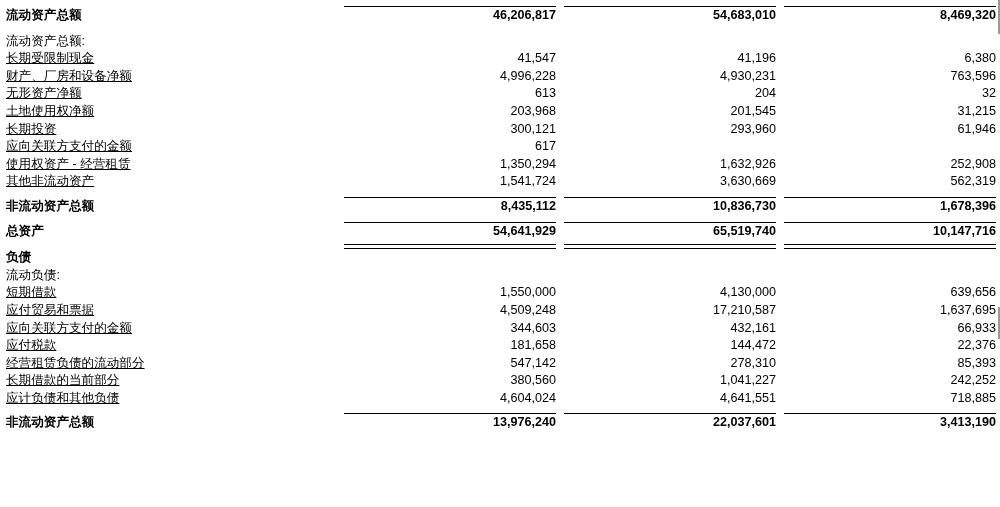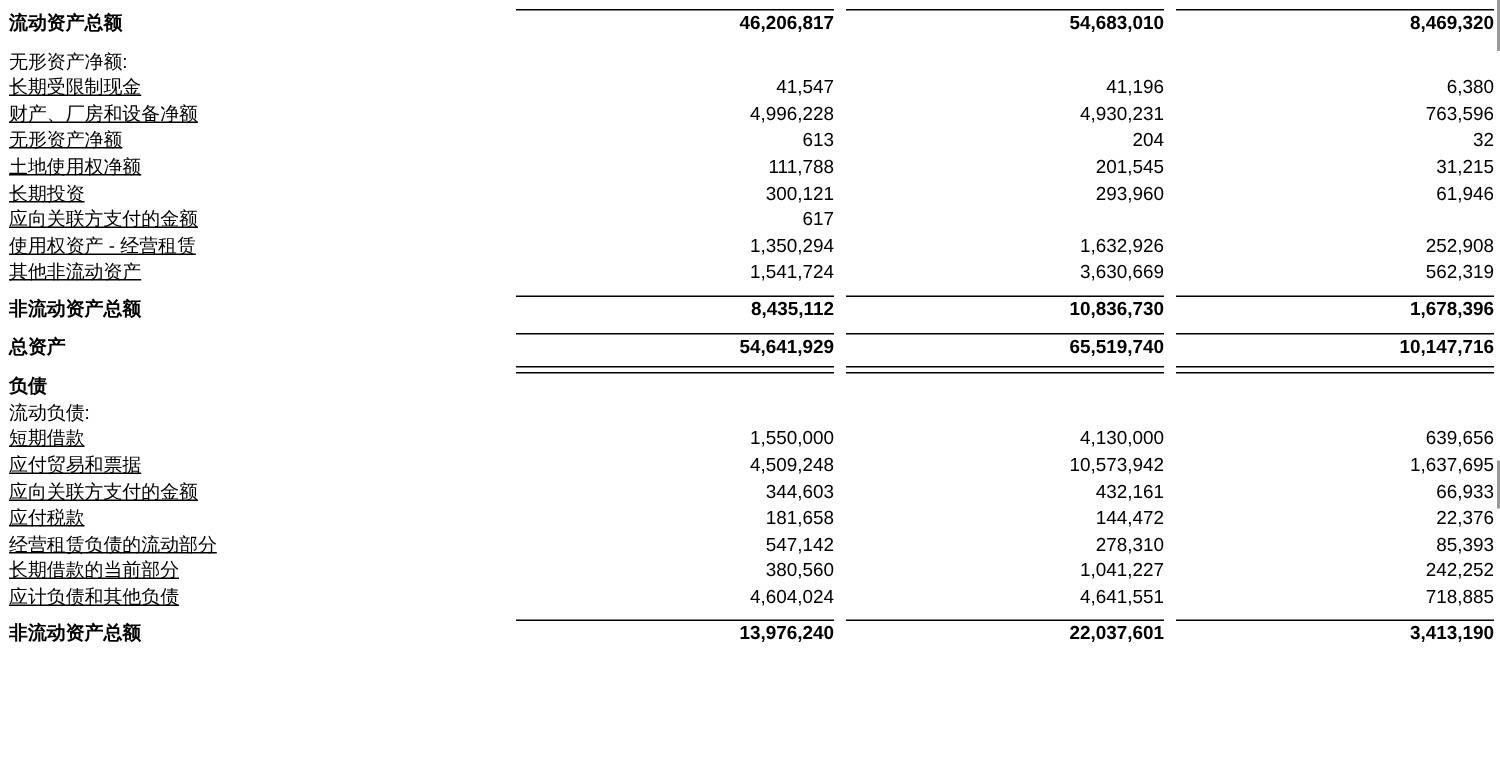--- a/index.html
+++ b/index.html
@@ -107,7 +107,7 @@
           <td></td>
         </tr>
         <tr>
-          <td class="label indent0">无形资产净额:</td>
+          <td class="label indent0">流动资产总额:</td>
           <td class="num"></td>
           <td class="num"></td>
           <td class="num"></td>

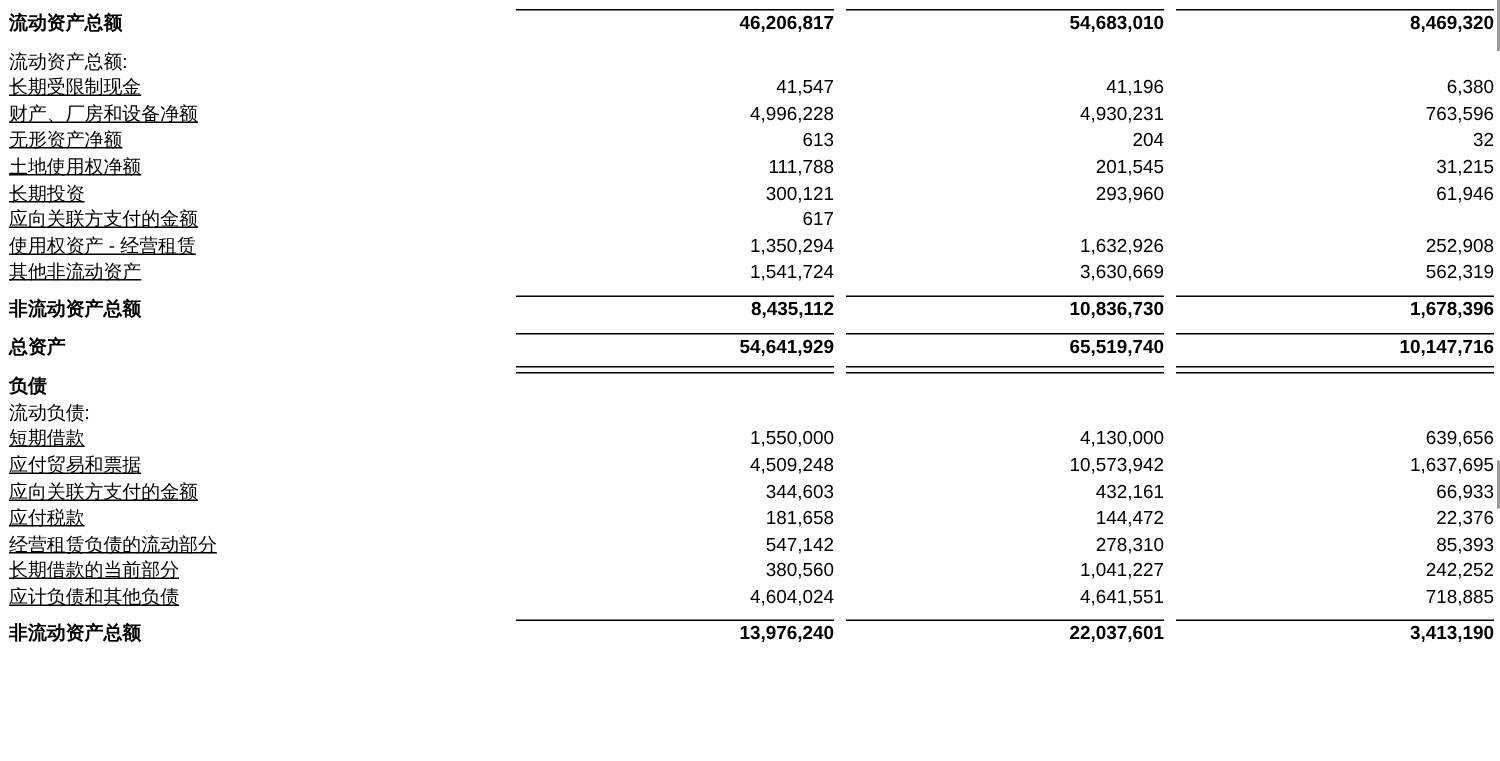--- a/index.html
+++ b/index.html
@@ -132,7 +132,7 @@
         </tr>
         <tr>
           <td class="label indent1">土地使用权净额</td>
-          <td class="num">111,788</td>
+          <td class="num">203,968</td>
           <td class="num">201,545</td>
           <td class="num">31,215</td>
         </tr>

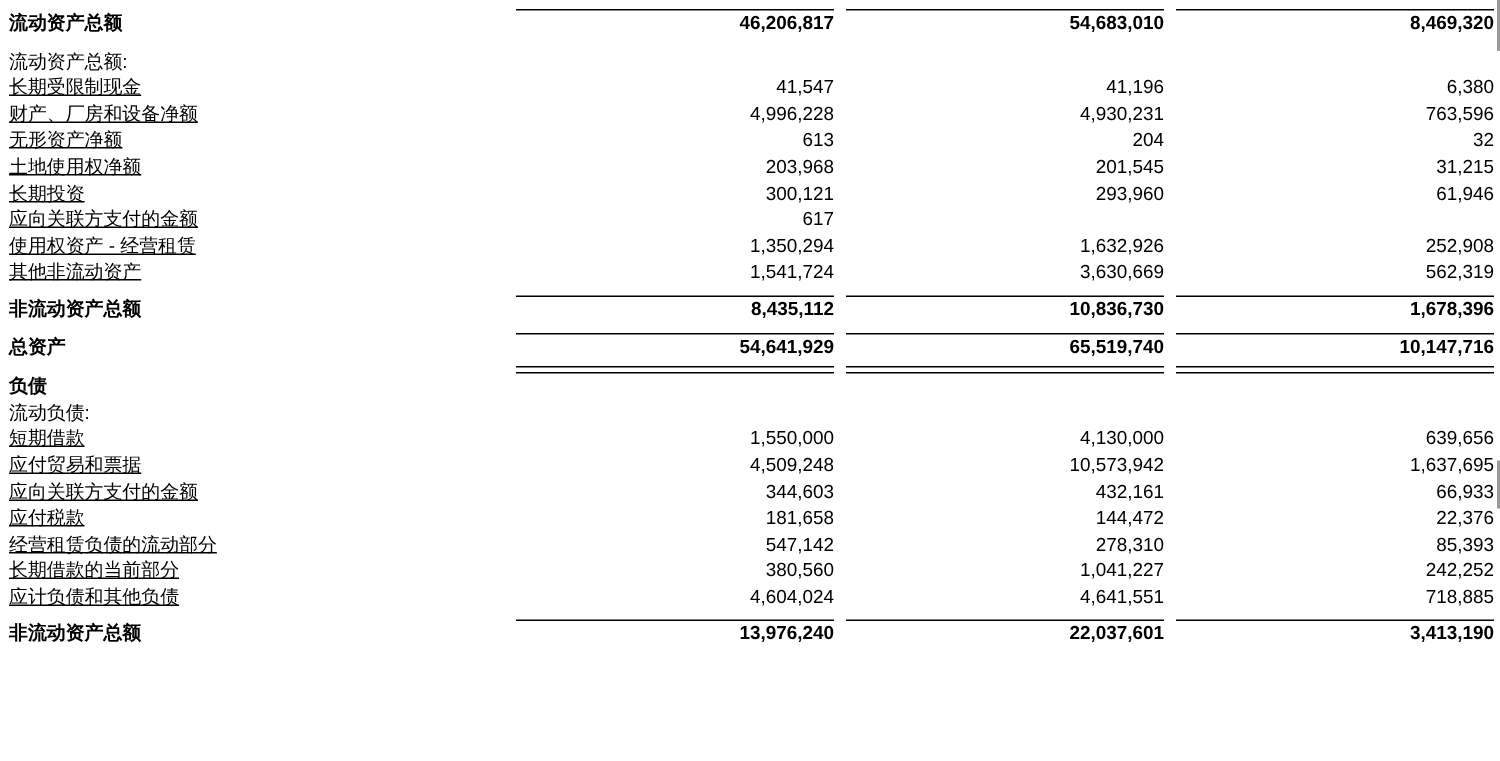--- a/index.html
+++ b/index.html
@@ -229,7 +229,7 @@
         <tr>
           <td class="label indent1">应付贸易和票据</td>
           <td class="num">4,509,248</td>
-          <td class="num">10,573,942</td>
+          <td class="num">17,210,587</td>
           <td class="num">1,637,695</td>
         </tr>
         <tr>

